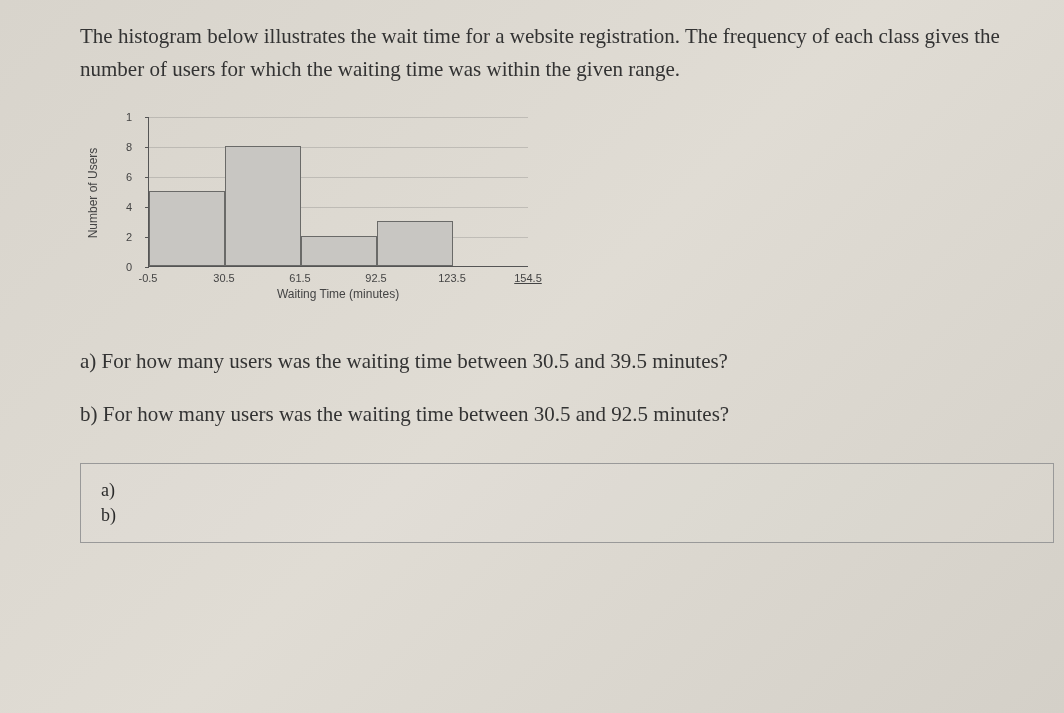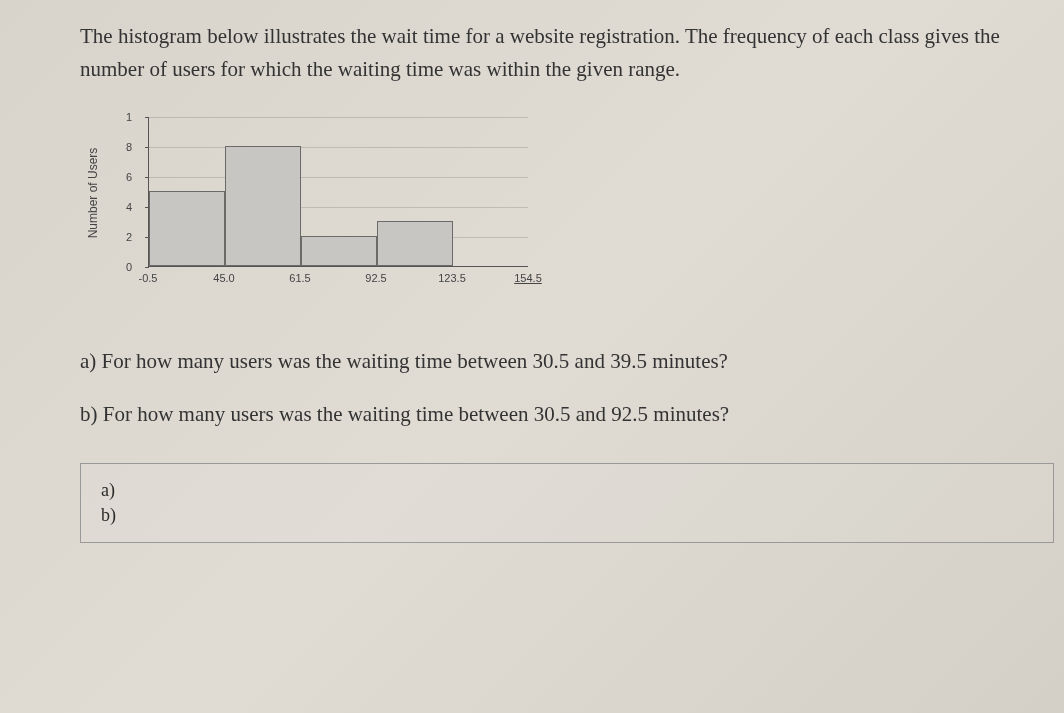--- a/index.html
+++ b/index.html
@@ -135,7 +135,7 @@
     <div class="ytick" style="top: 38px;">8</div>
     <div class="ytick" style="top: 8px;">1</div>
     <div class="xtick" style="left: 48px;">-0.5</div>
-    <div class="xtick" style="left: 124px;">45.0</div>
+    <div class="xtick" style="left: 124px;">30.5</div>
     <div class="xtick" style="left: 200px;">61.5</div>
     <div class="xtick" style="left: 276px;">92.5</div>
     <div class="xtick" style="left: 352px;">123.5</div>

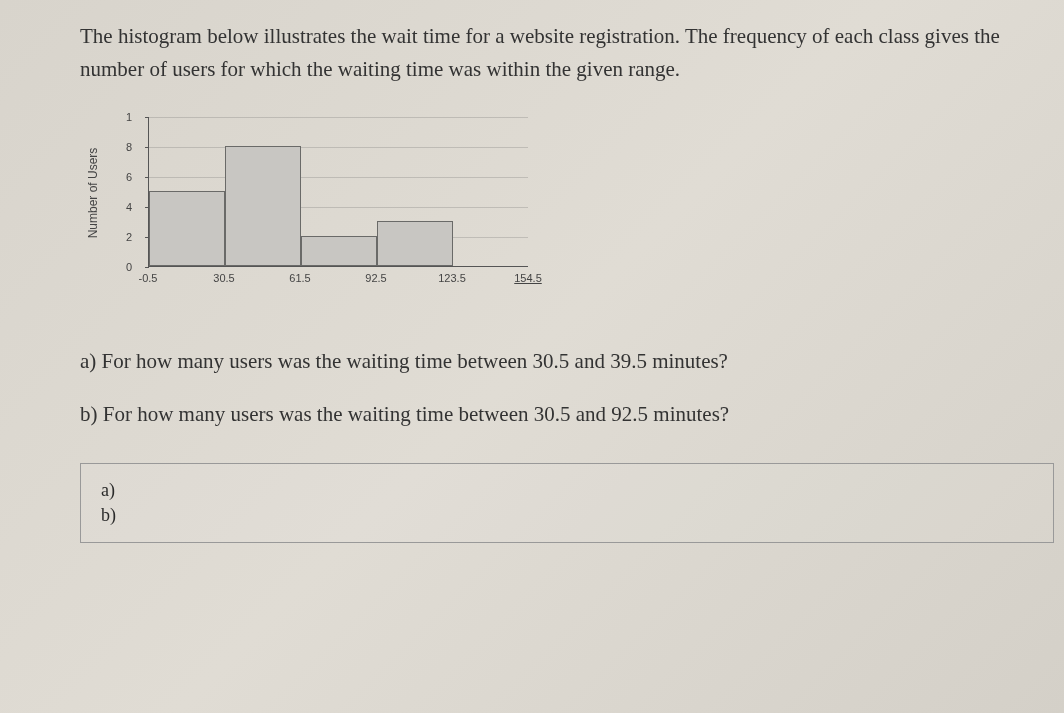--- a/index.html
+++ b/index.html
@@ -128,6 +128,7 @@
       <div class="bar" style="left: 152px; width: 76px; height: 30px;"></div>
       <div class="bar" style="left: 228px; width: 76px; height: 45px;"></div>
     </div>
+  <div class="xlabel">Waiting Time (minutes)</div>
 <div class="ytick" style="top: 158px;">0</div>
     <div class="ytick" style="top: 128px;">2</div>
     <div class="ytick" style="top: 98px;">4</div>

